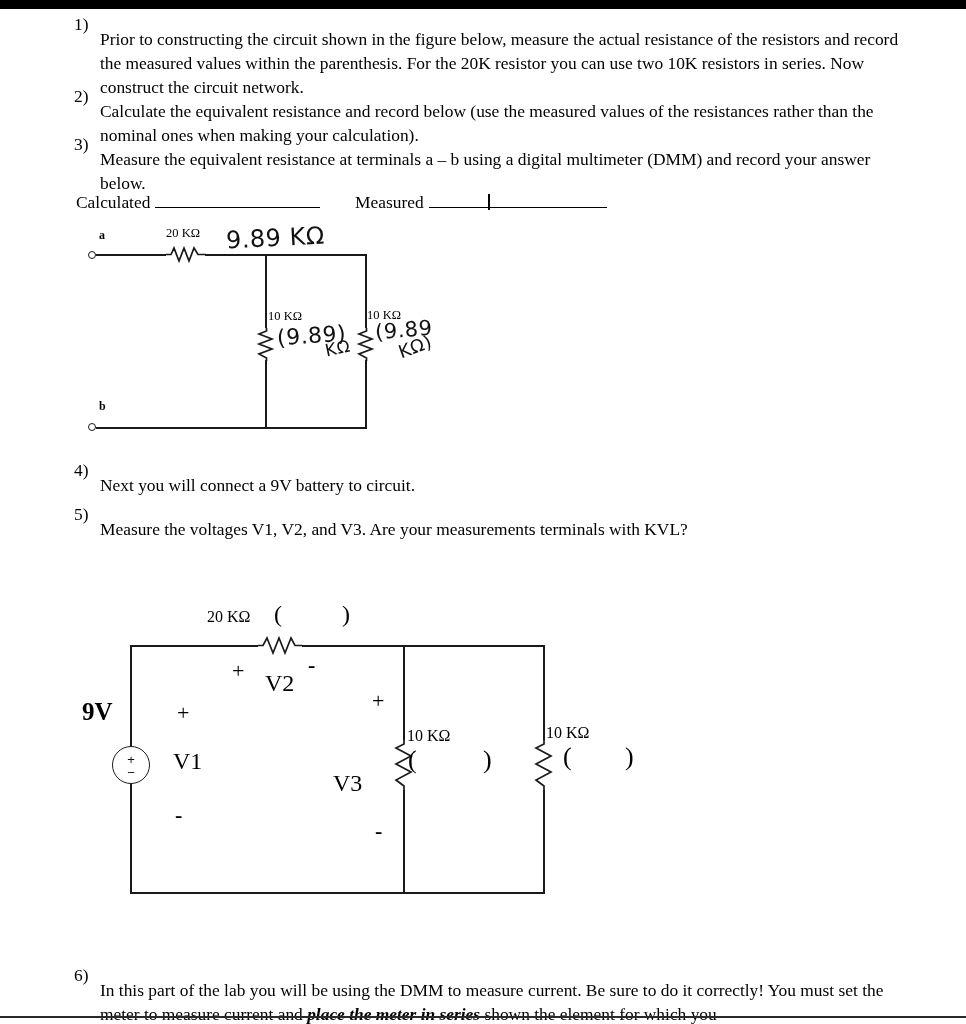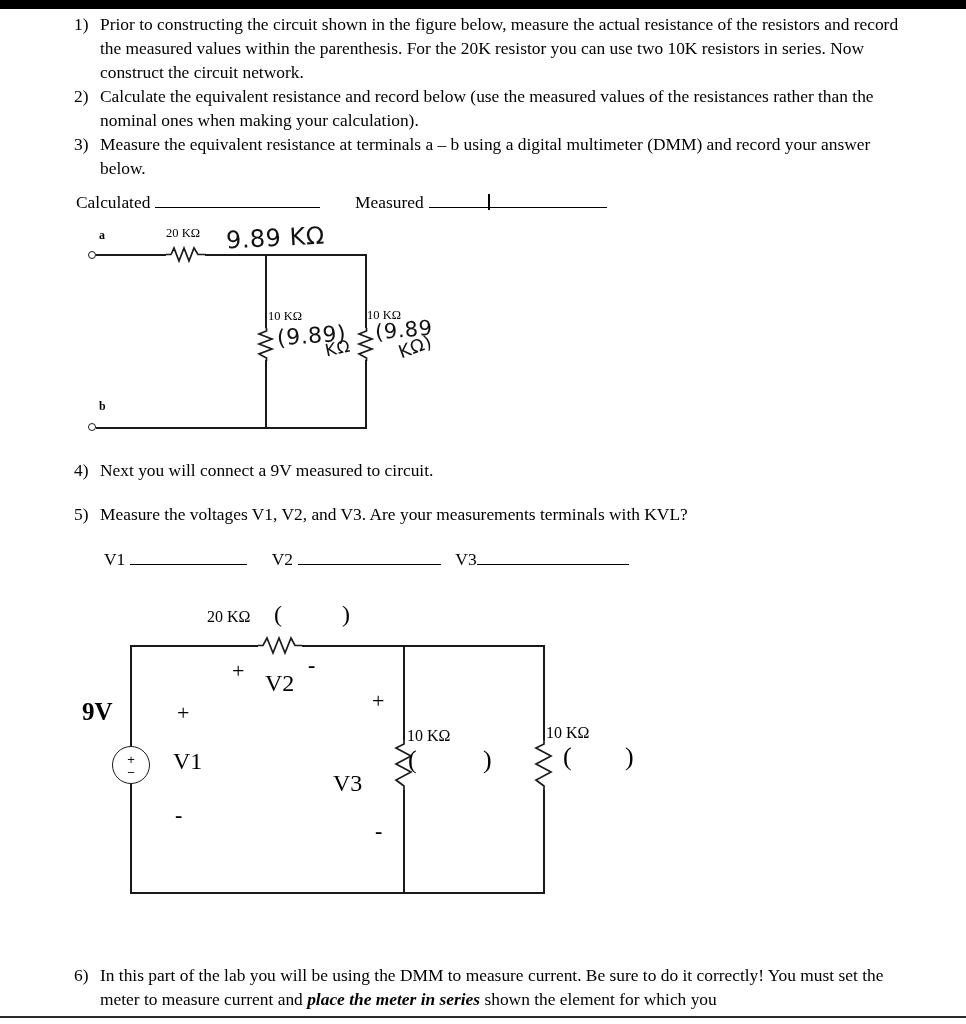--- a/index.html
+++ b/index.html
@@ -48,6 +48,7 @@
   }
   .item .body {
     flex: 1 1 auto;
+    margin-top: 15px;
   }
   .bi {
     font-weight: bold;

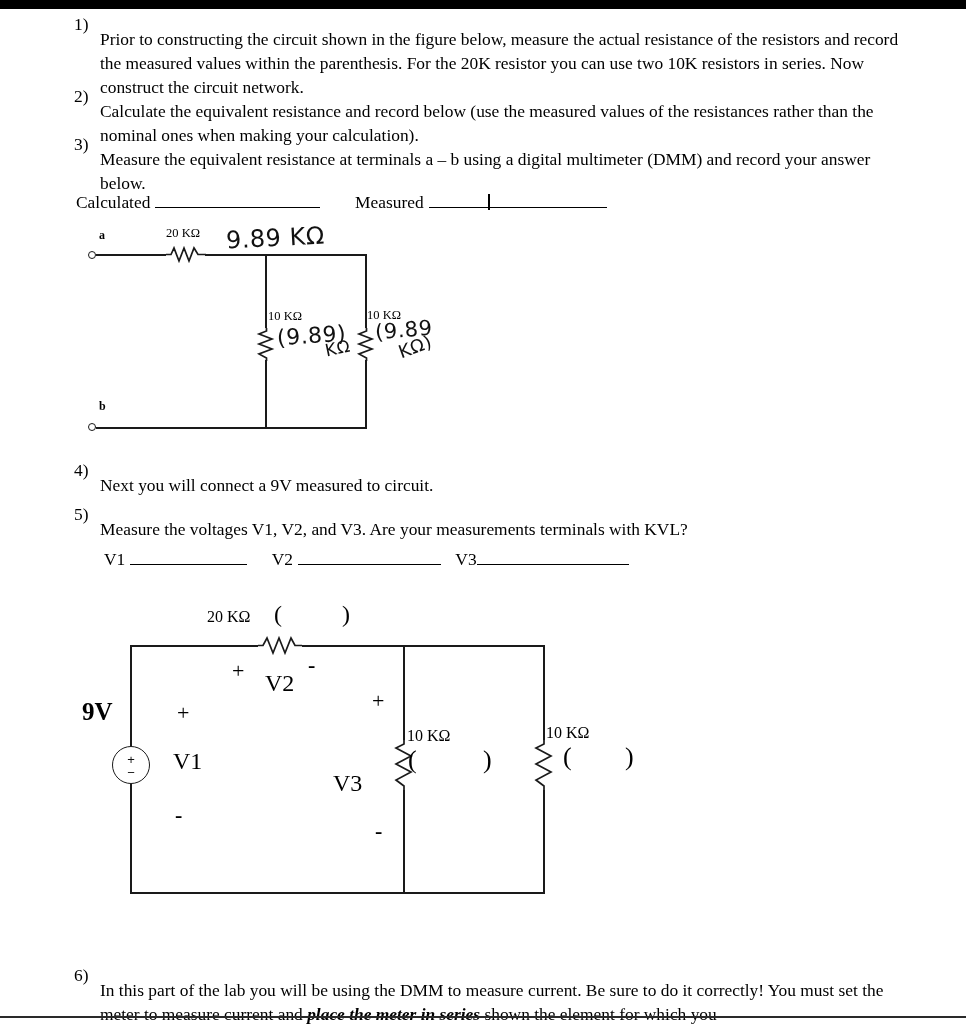--- a/index.html
+++ b/index.html
@@ -230,7 +230,7 @@
 
   <div class="item" style="left:74px; top:458px; width:700px;">
     <span class="num">4)</span>
-    <span class="body">Next you will connect a 9V measured to circuit.</span>
+    <span class="body">Next you will connect a 9V battery to circuit.</span>
   </div>
 
   <div class="item" style="left:74px; top:502px; width:760px;">

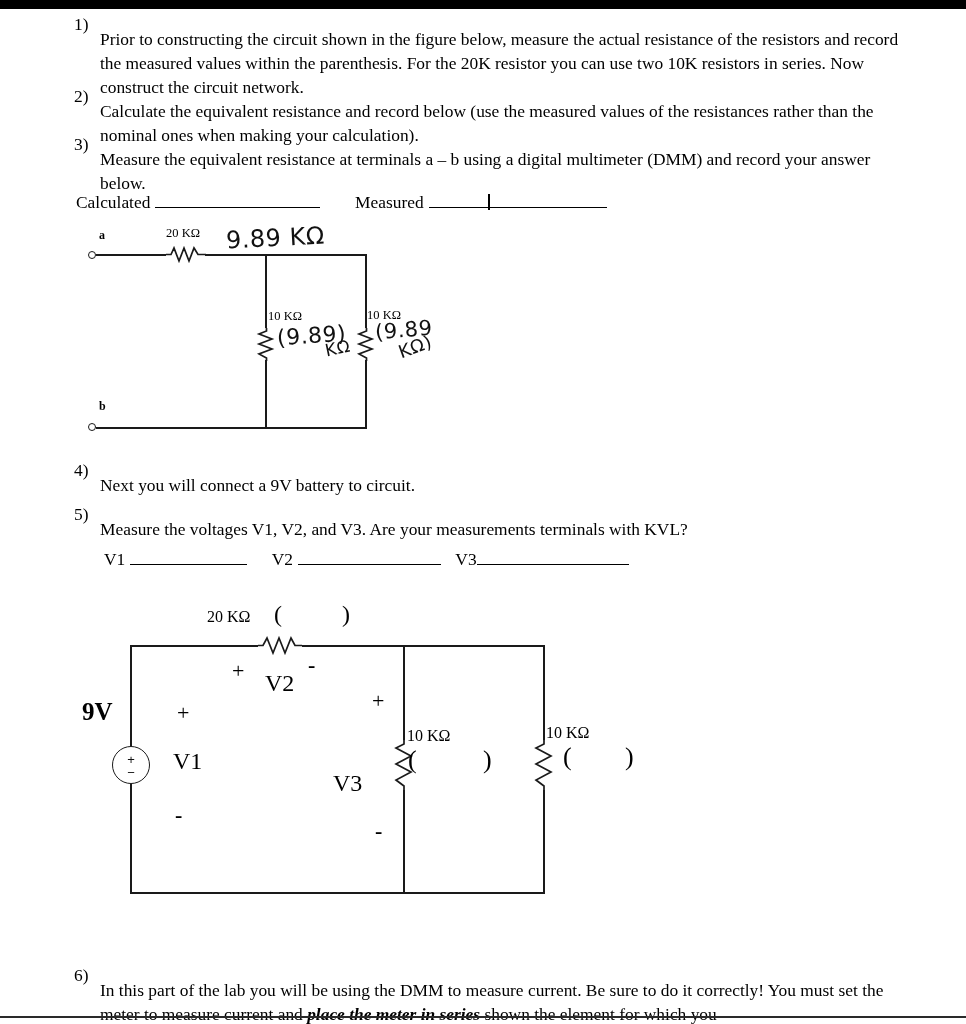--- a/index.html
+++ b/index.html
@@ -238,13 +238,6 @@
     <span class="body">Measure the voltages V1, V2, and V3. Are your measurements terminals with KVL?</span>
   </div>
 
-  <div class="blankrow" style="left:104px; top:548px;">
-    <span>V1</span><span class="blankline" style="width:117px;"></span>
-    <span style="display:inline-block;width:16px;"></span>
-    <span>V2</span><span class="blankline" style="width:143px;"></span>
-    <span style="display:inline-block;width:6px;"></span>
-    <span>V3</span><span class="blankline" style="width:152px; margin-left:0;"></span>
-  </div>
 
   <div>
 

